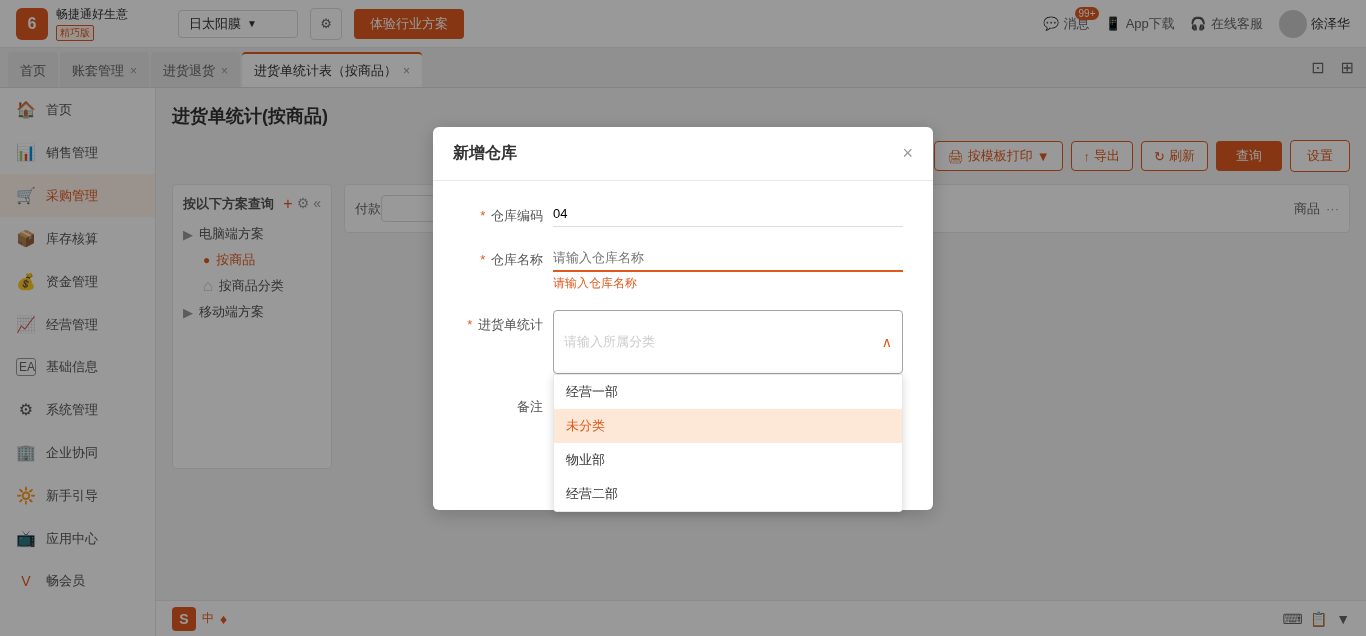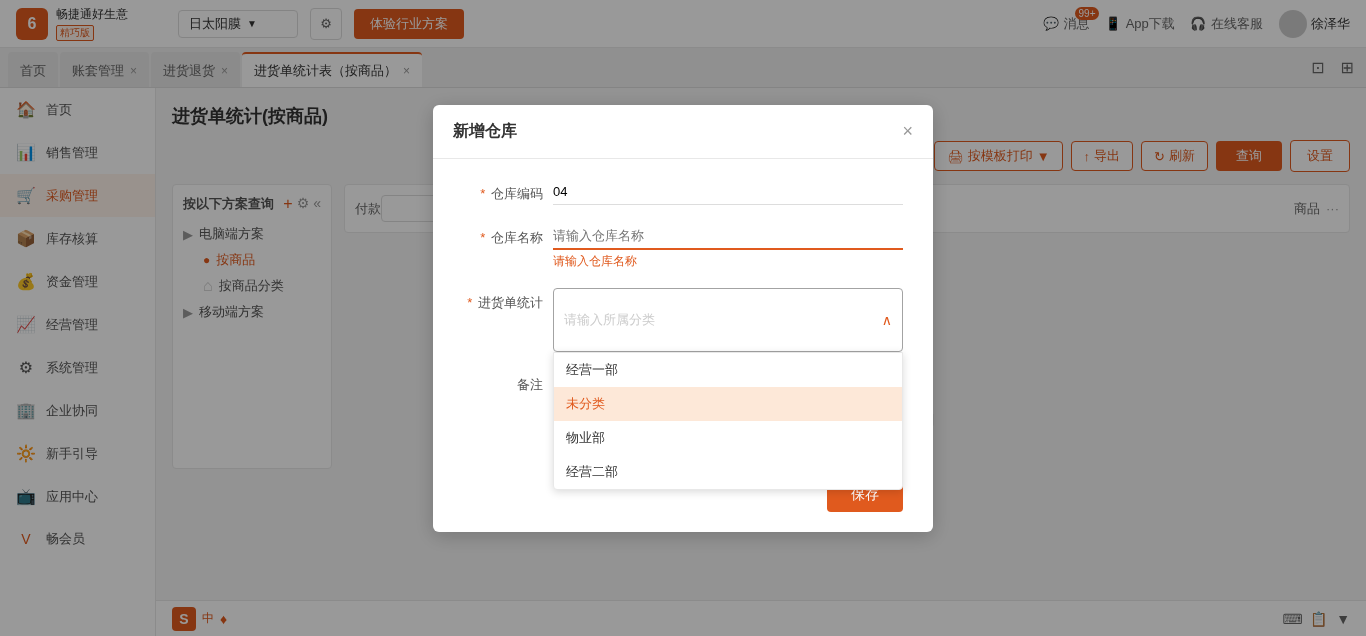--- a/index.html
+++ b/index.html
@@ -309,6 +309,10 @@
     <div class="sidebar-item">
       <span class="si-icon">📈</span>
       <span>经营管理</span>
+    </div>
+    <div class="sidebar-item">
+      <span class="si-icon" style="font-size:12px;border:1px solid #999;border-radius:3px;padding:1px 2px;color:#666;">EA</span>
+      <span>基础信息</span>
     </div>
     <div class="sidebar-item">
       <span class="si-icon">⚙</span>

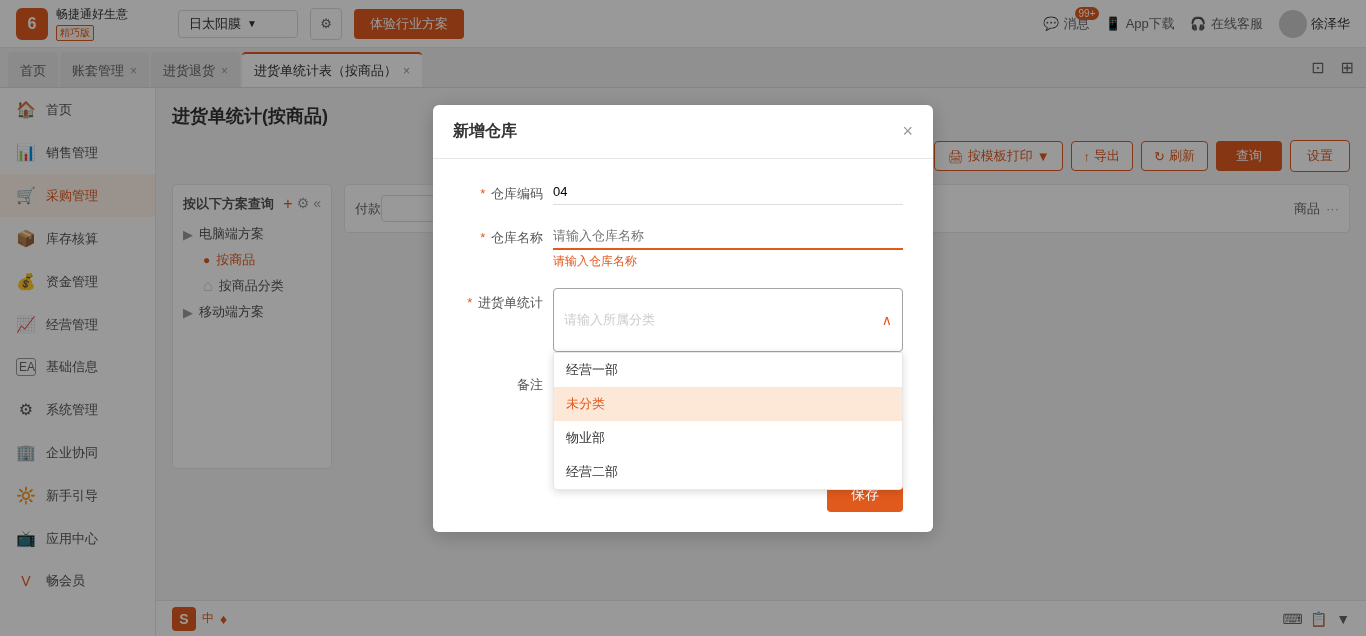--- a/index.html
+++ b/index.html
@@ -482,9 +482,6 @@
         <textarea class="textarea-field" style=""></textarea>
       </div>
     </div>
-    <div class="modal-footer">
-      <button class="save-btn">保存</button>
-    </div>
   </div>
 </div>
 

